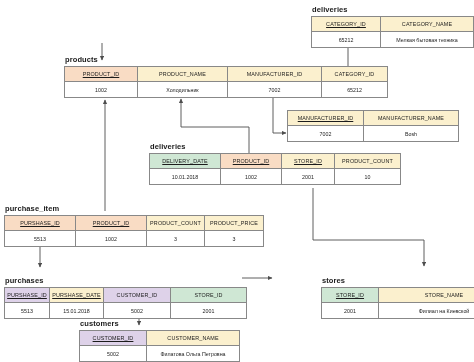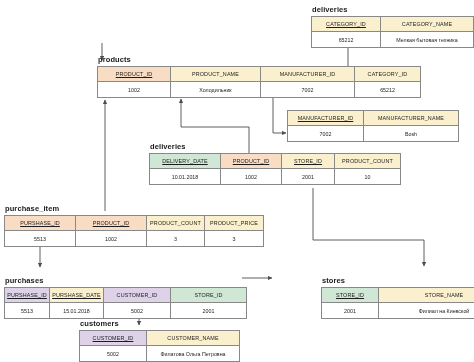--- a/index.html
+++ b/index.html
@@ -98,7 +98,7 @@
       </table>
   </div>
 
-  <div class="tbl" style="left:64px;top:56px;width:320px;margin-left:33px;">
+  <div class="tbl" style="left:64px;top:56px;width:320px;">
     <div class="tbl-title">products</div>
     <table class="ent" style="width:319px;">
       <tbody>

